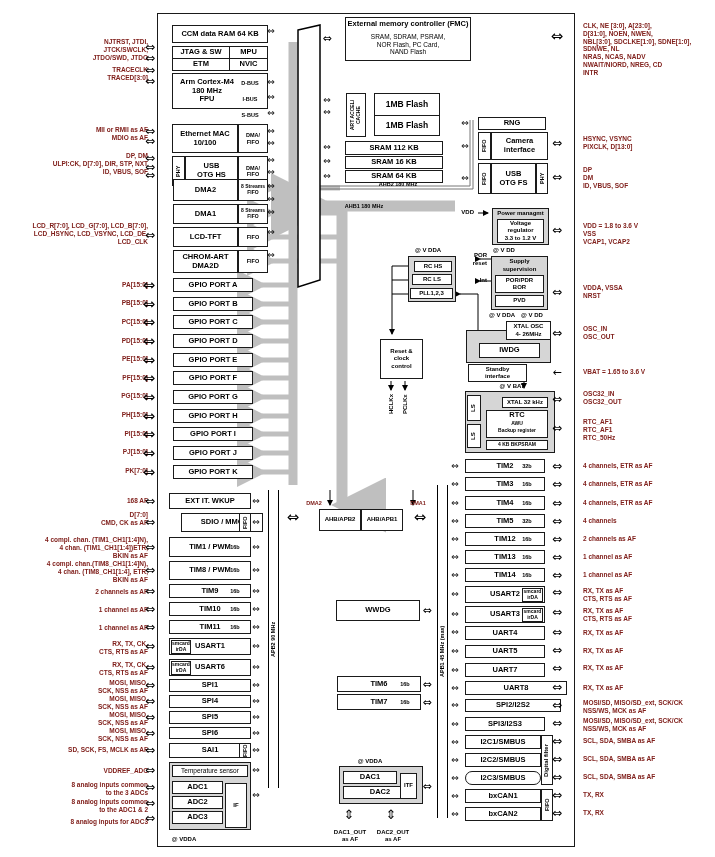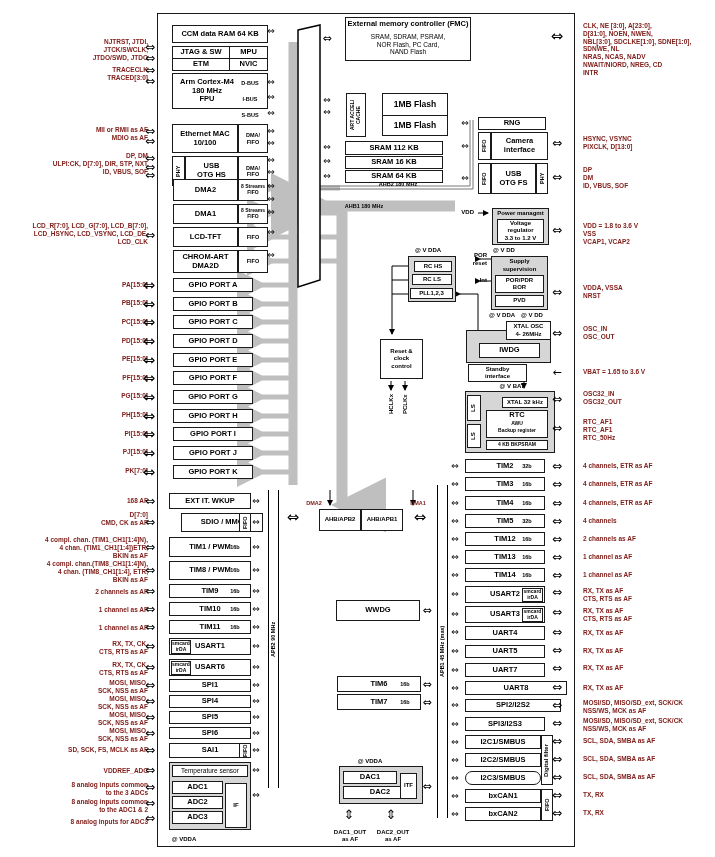--- a/index.html
+++ b/index.html
@@ -15,7 +15,7 @@
   .micro{font-size:6px;}
   .nano{font-size:5px;}
   .tinyb{font-size:5.5px;}
-  .f8{font-size:8.5px;margin-left:8px;}
+  .f8{font-size:8.5px;}
   .reg{font-weight:normal;font-size:6.5px;}
   .pr26{padding-right:26px;}
   .ar{justify-content:flex-end;text-align:right;}

